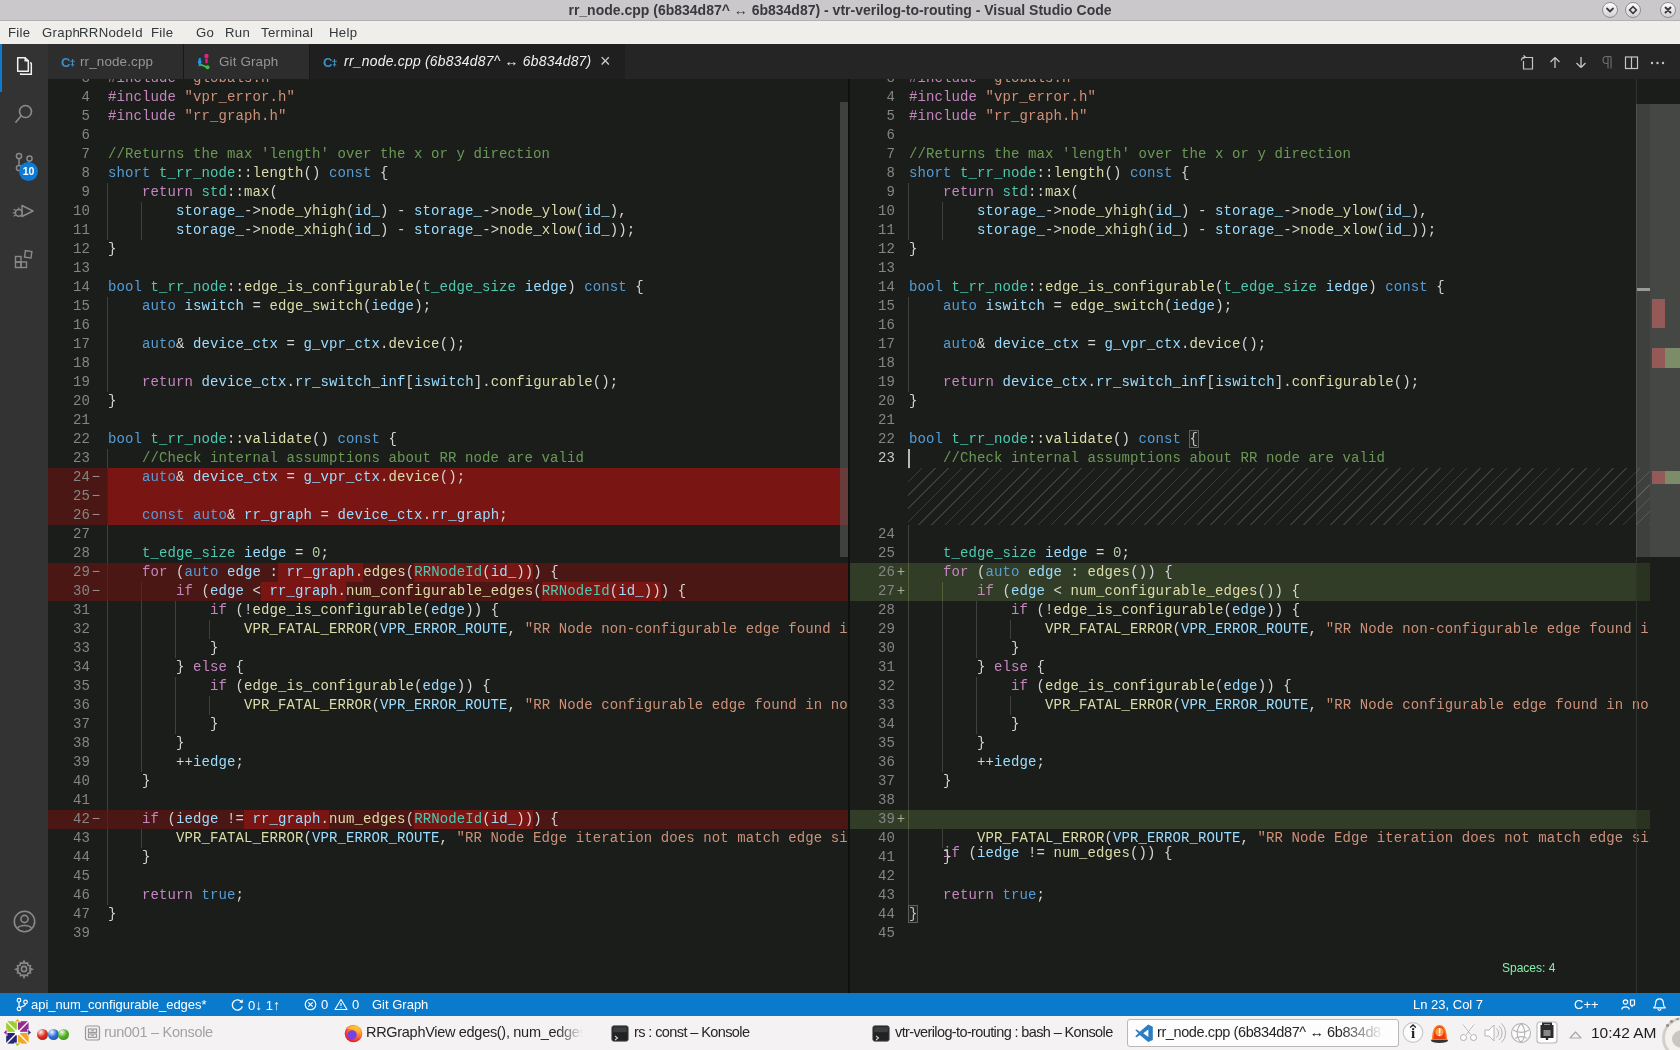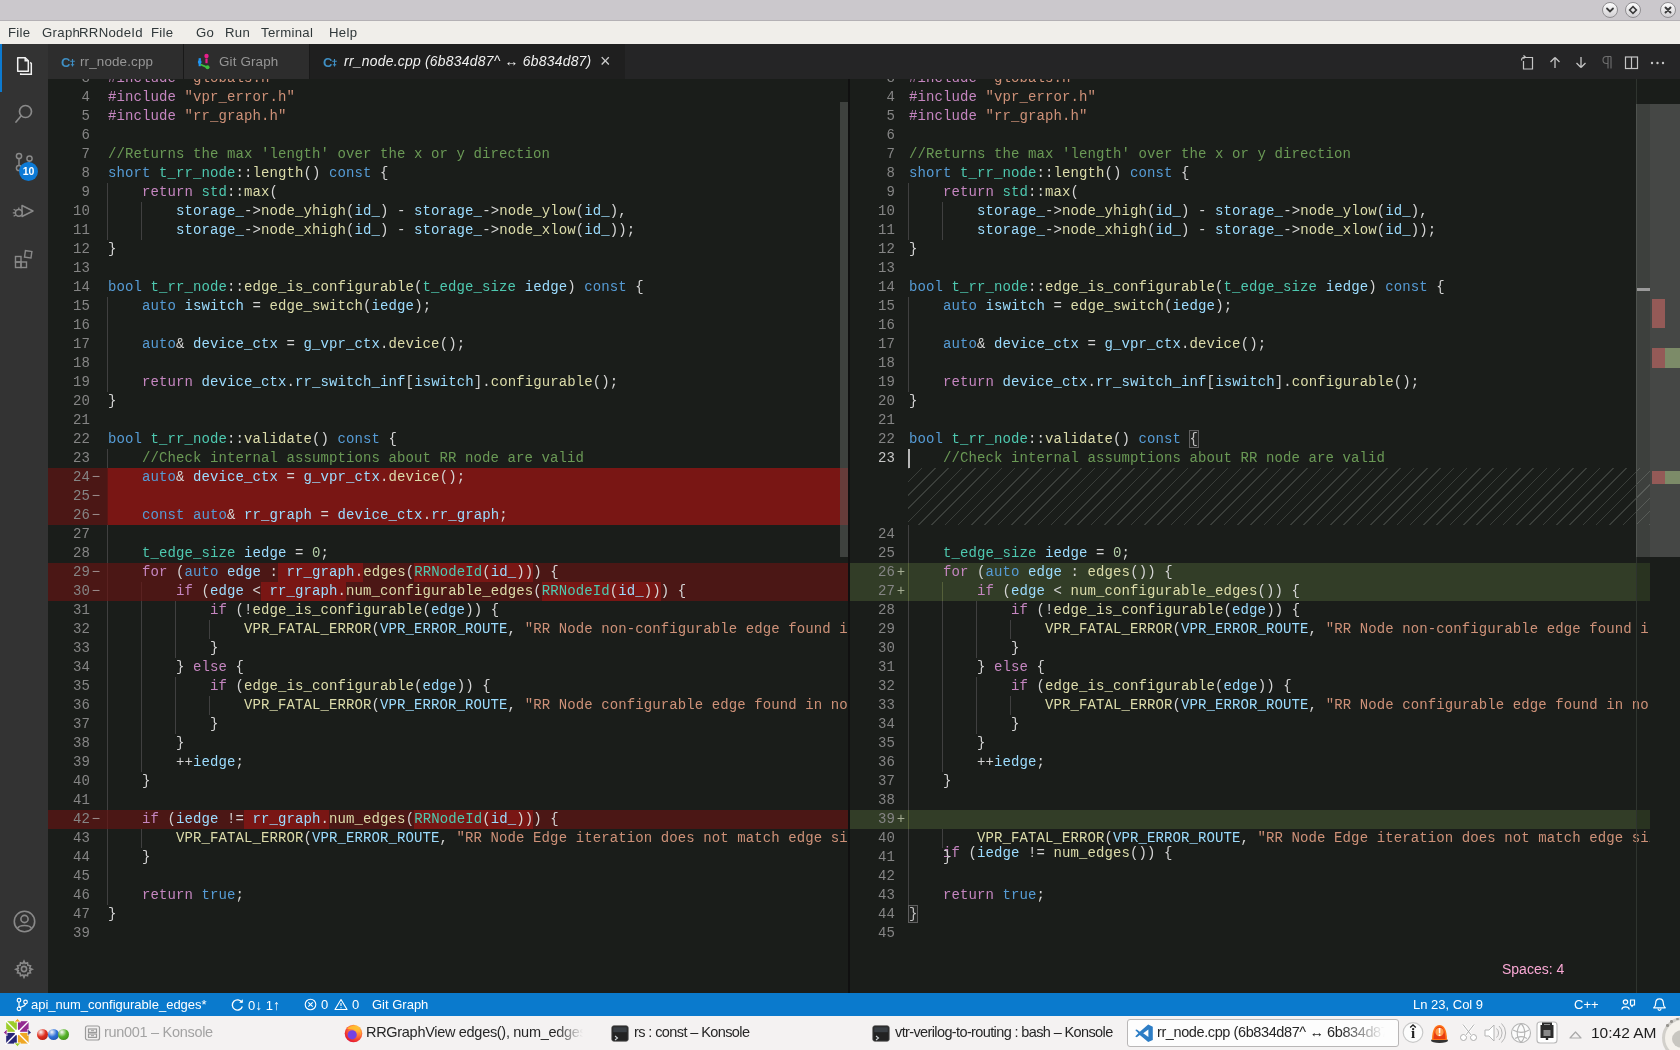--- a/index.html
+++ b/index.html
@@ -10,6 +10,7 @@
 <div class="abs" style="left:0;top:0;width:1680px;height:1050px;background:#1a1d1a">
 
 <div style="position:absolute;left:0;top:0;width:1680px;height:21px;background:#cbc8cc;border-bottom:1px solid #b4b1b5"></div>
+<div style="position:absolute;left:0;top:2px;width:1680px;height:18px;text-align:center;font-size:14px;font-weight:bold;color:#39383c">rr_node.cpp (6b834d87^ ↔ 6b834d87) - vtr-verilog-to-routing - Visual Studio Code</div>
 <div style="position:absolute;left:1602px;top:1.5px;width:16px;height:16px;border-radius:50%;background:linear-gradient(#fdfdfd,#d2d0d3);border:1px solid #908e91">
       <svg width="14" height="14" viewBox="0 0 14 14">
         <path d="M4 5.5 L7 8.5 L10 5.5" stroke="#3a3a3a" stroke-width="1.8" fill="none" stroke-linecap="round"></path>

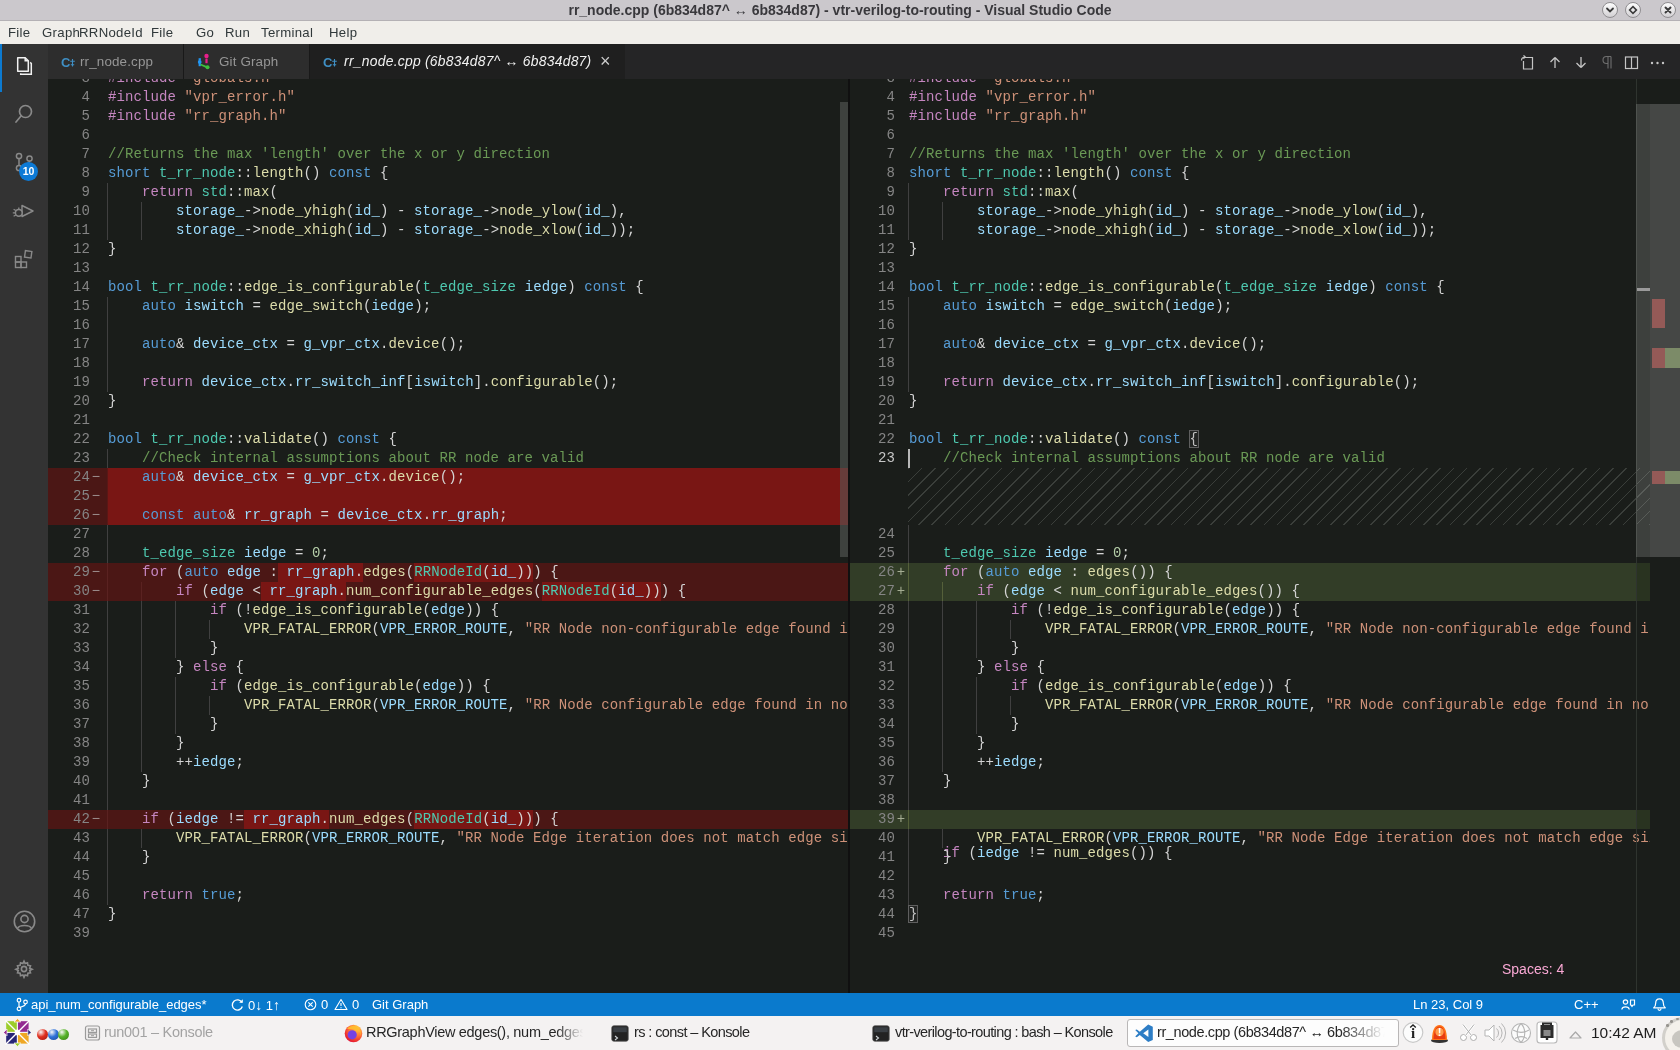--- a/index.html
+++ b/index.html
@@ -507,7 +507,7 @@
 <div style="position:absolute;left:352px;top:997px;font-size:13px;color:#ffffff">0</div>
 <div style="position:absolute;left:372px;top:997px;font-size:13px;color:#ffffff">Git Graph</div>
 <div style="position:absolute;left:1413px;top:997px;font-size:13px;color:#ffffff">Ln 23, Col 9</div>
-<div style="position:absolute;left:1502px;top:961px;font-size:14px;color:#f9a8d4">Spaces: 4</div>
+<div style="position:absolute;left:1502px;top:961px;font-size:12px;color:#86efac">Spaces: 4</div>
 <div style="position:absolute;left:1574px;top:997px;font-size:13px;color:#ffffff">C++</div>
 <div style="position:absolute;left:1620px;top:997px">
       <svg width="16" height="15" viewBox="0 0 16 15">

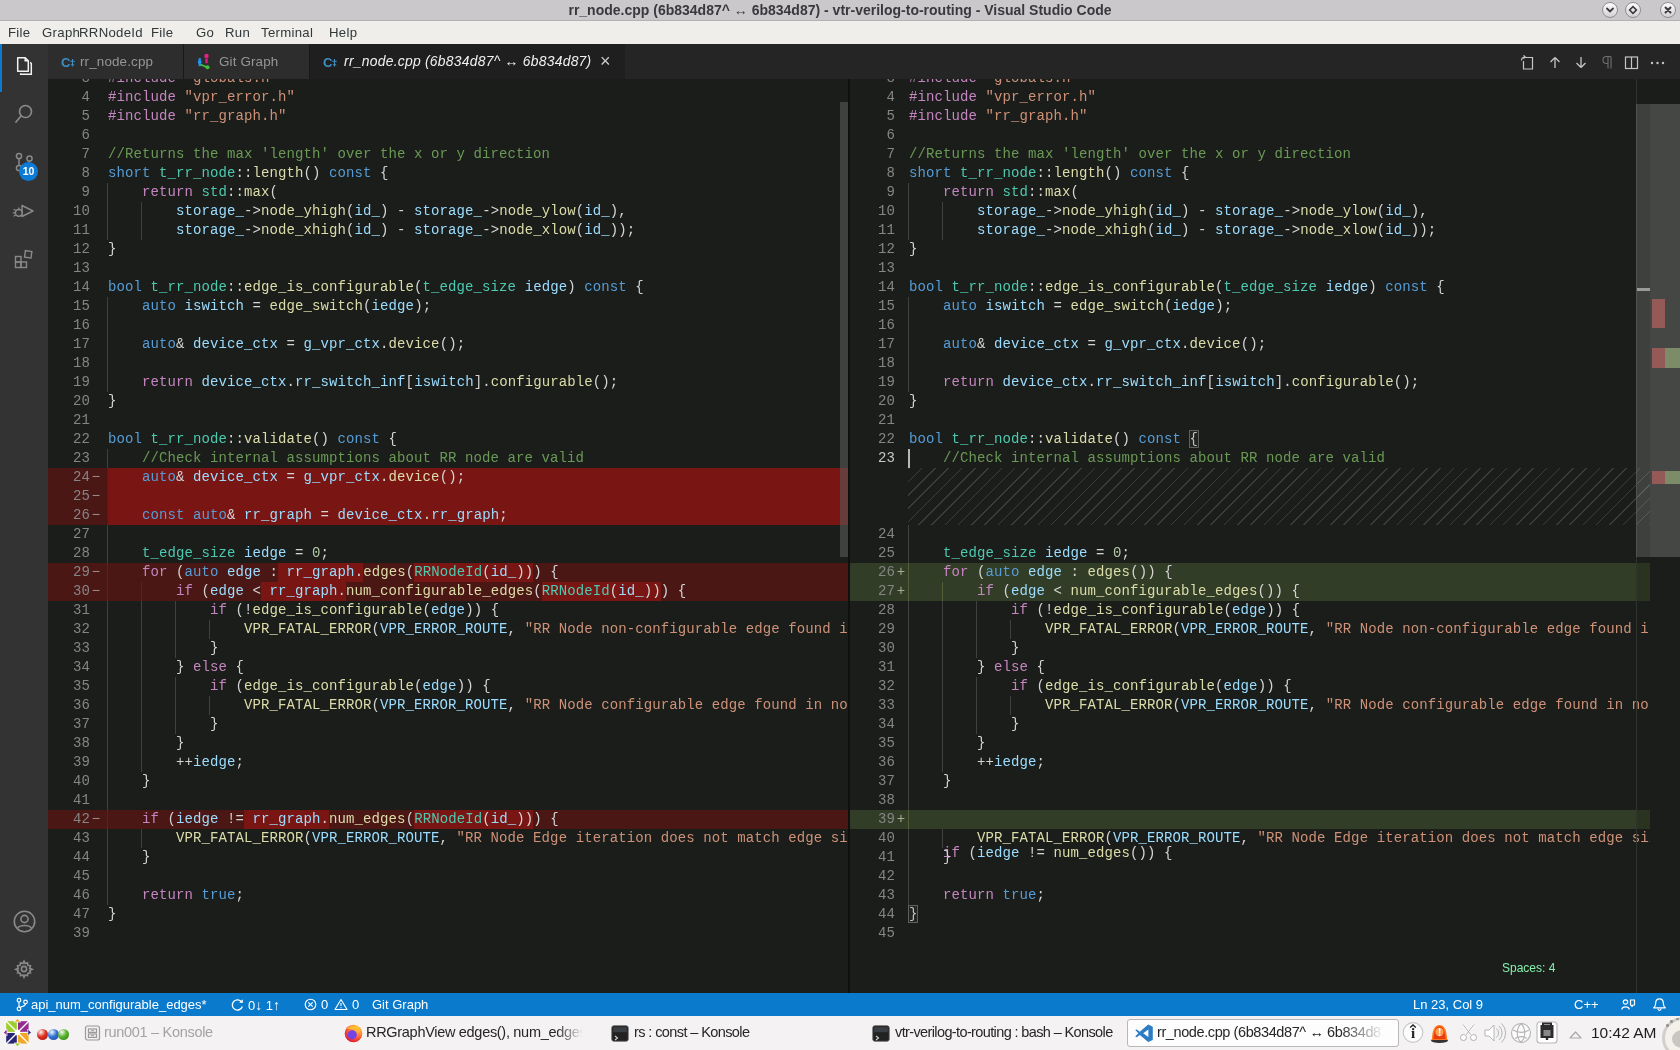--- a/index.html
+++ b/index.html
@@ -506,7 +506,7 @@
     </div>
 <div style="position:absolute;left:352px;top:997px;font-size:13px;color:#ffffff">0</div>
 <div style="position:absolute;left:372px;top:997px;font-size:13px;color:#ffffff">Git Graph</div>
-<div style="position:absolute;left:1413px;top:997px;font-size:13px;color:#ffffff">Ln 23, Col 9</div>
+<div style="position:absolute;left:1413px;top:997px;font-size:13px;color:#ffffff">Ln 23, Col 7</div>
 <div style="position:absolute;left:1502px;top:961px;font-size:12px;color:#86efac">Spaces: 4</div>
 <div style="position:absolute;left:1574px;top:997px;font-size:13px;color:#ffffff">C++</div>
 <div style="position:absolute;left:1620px;top:997px">

